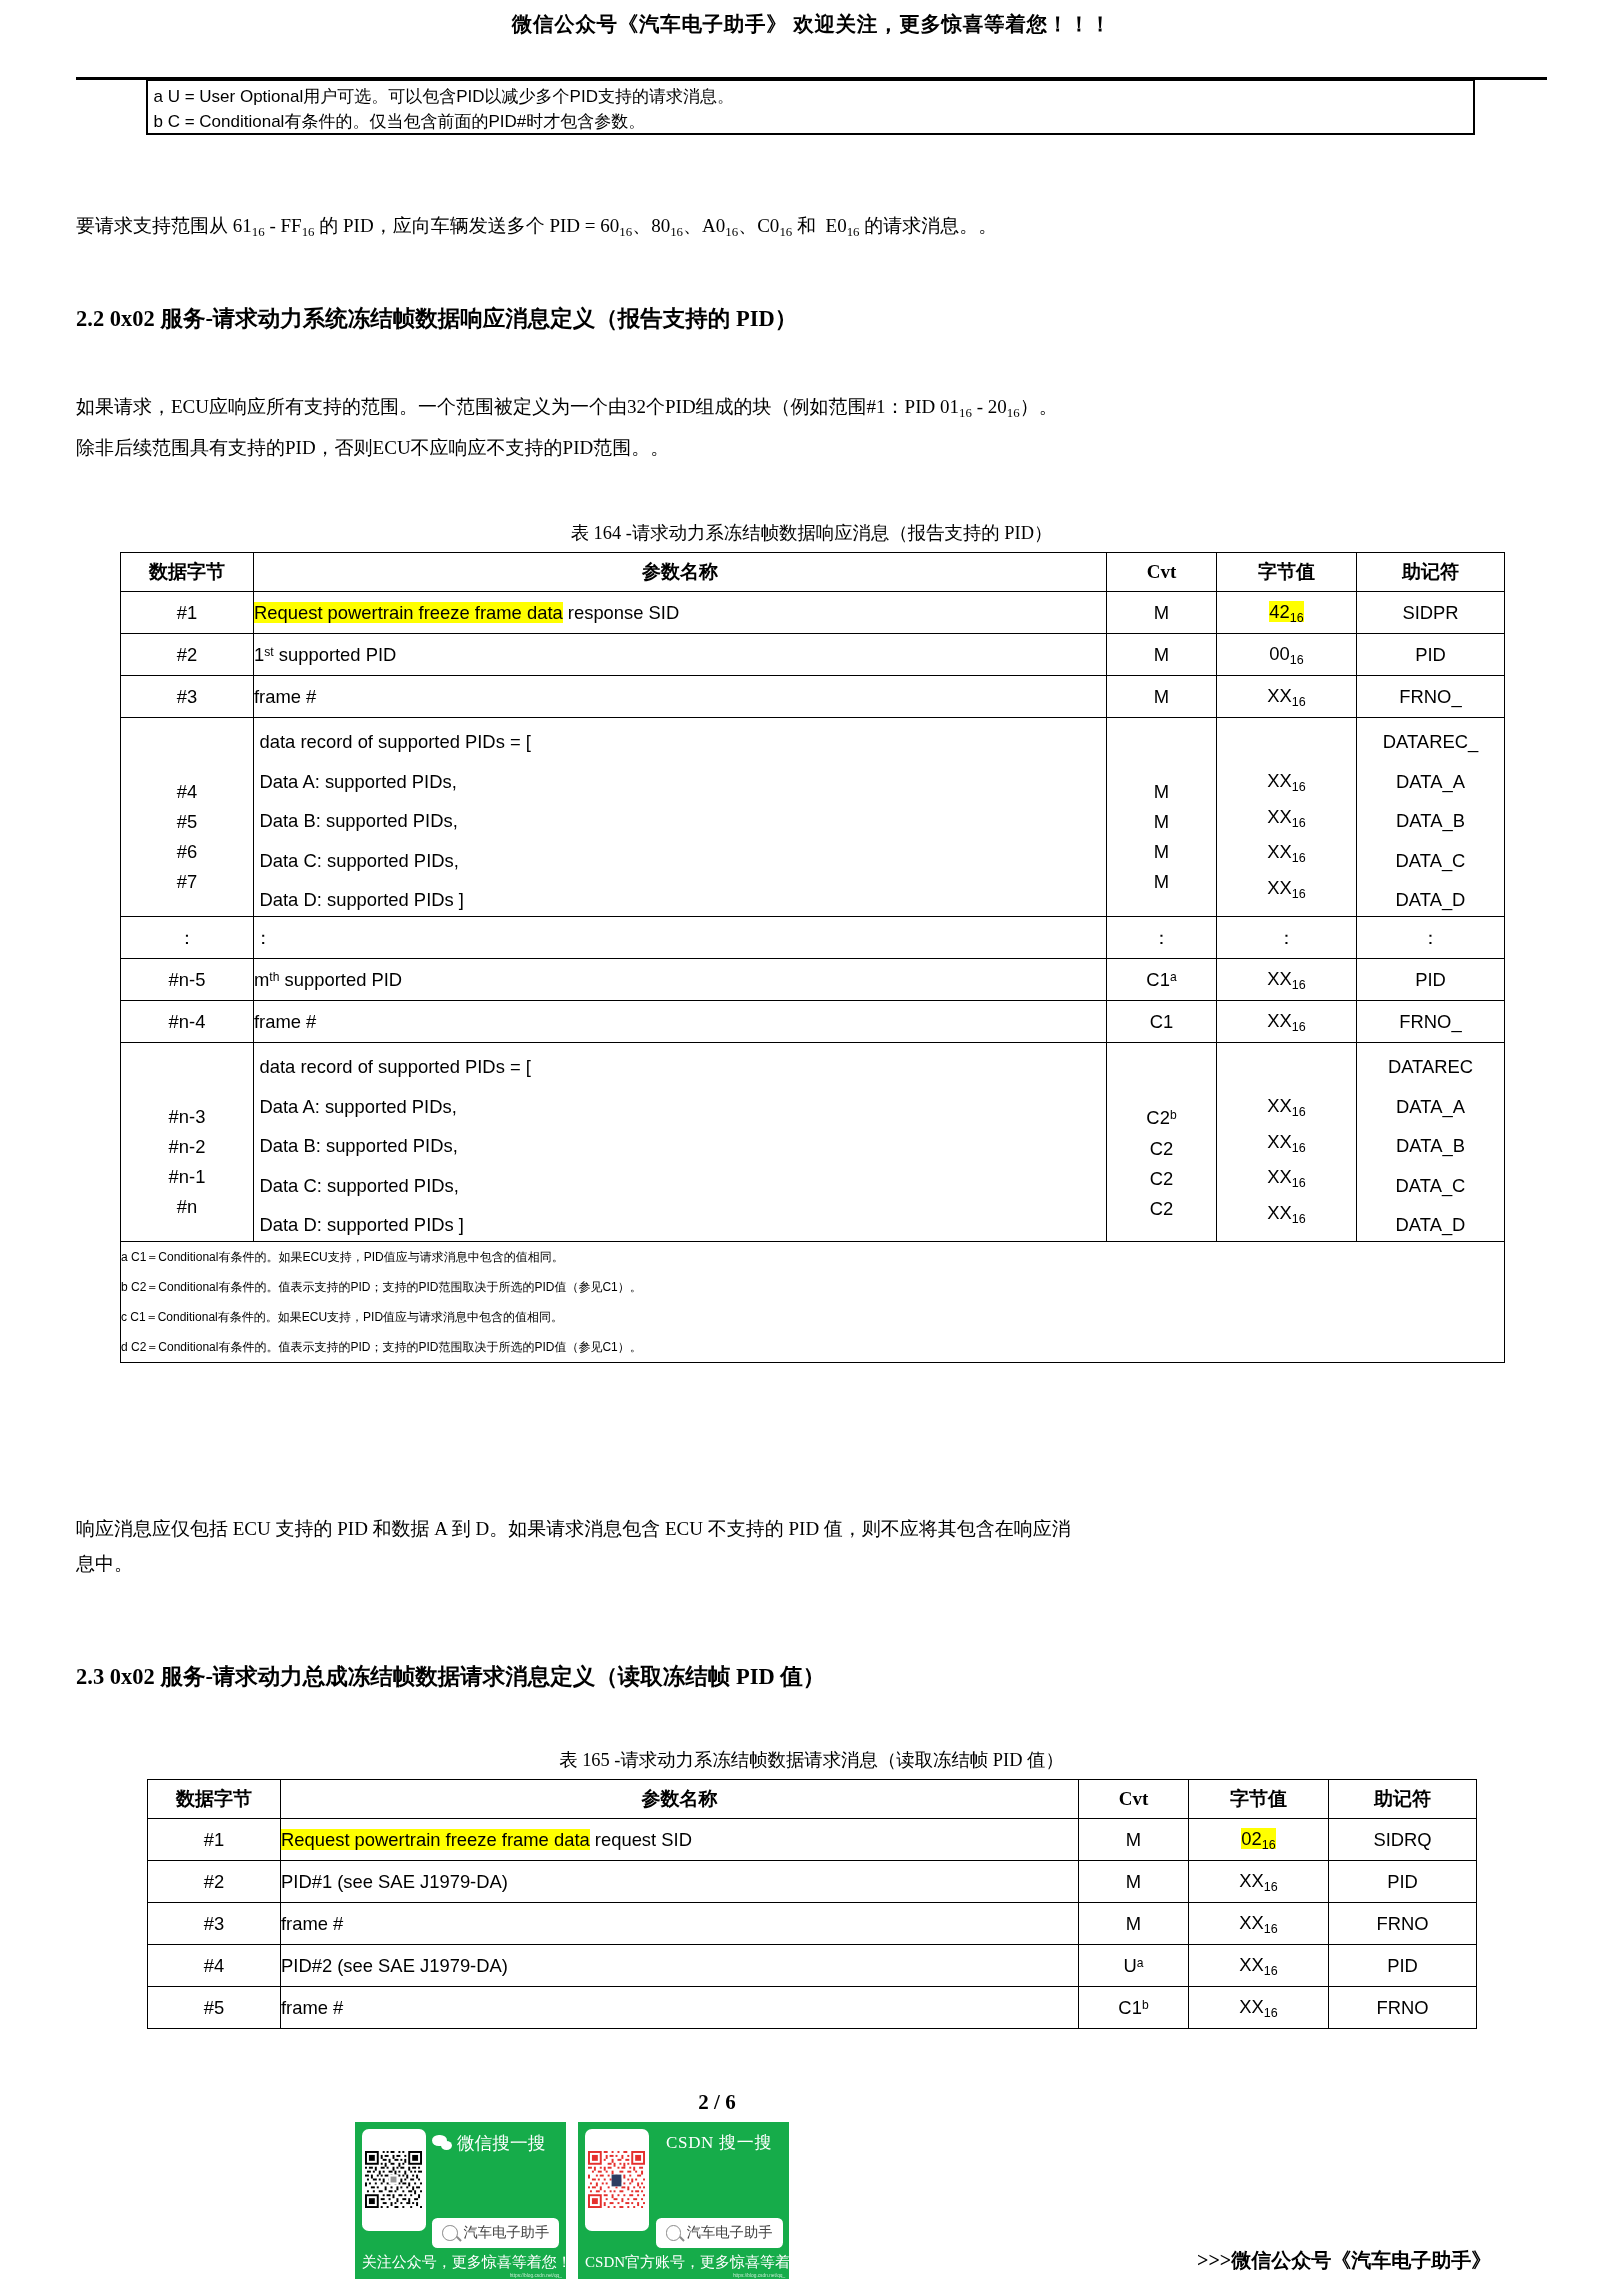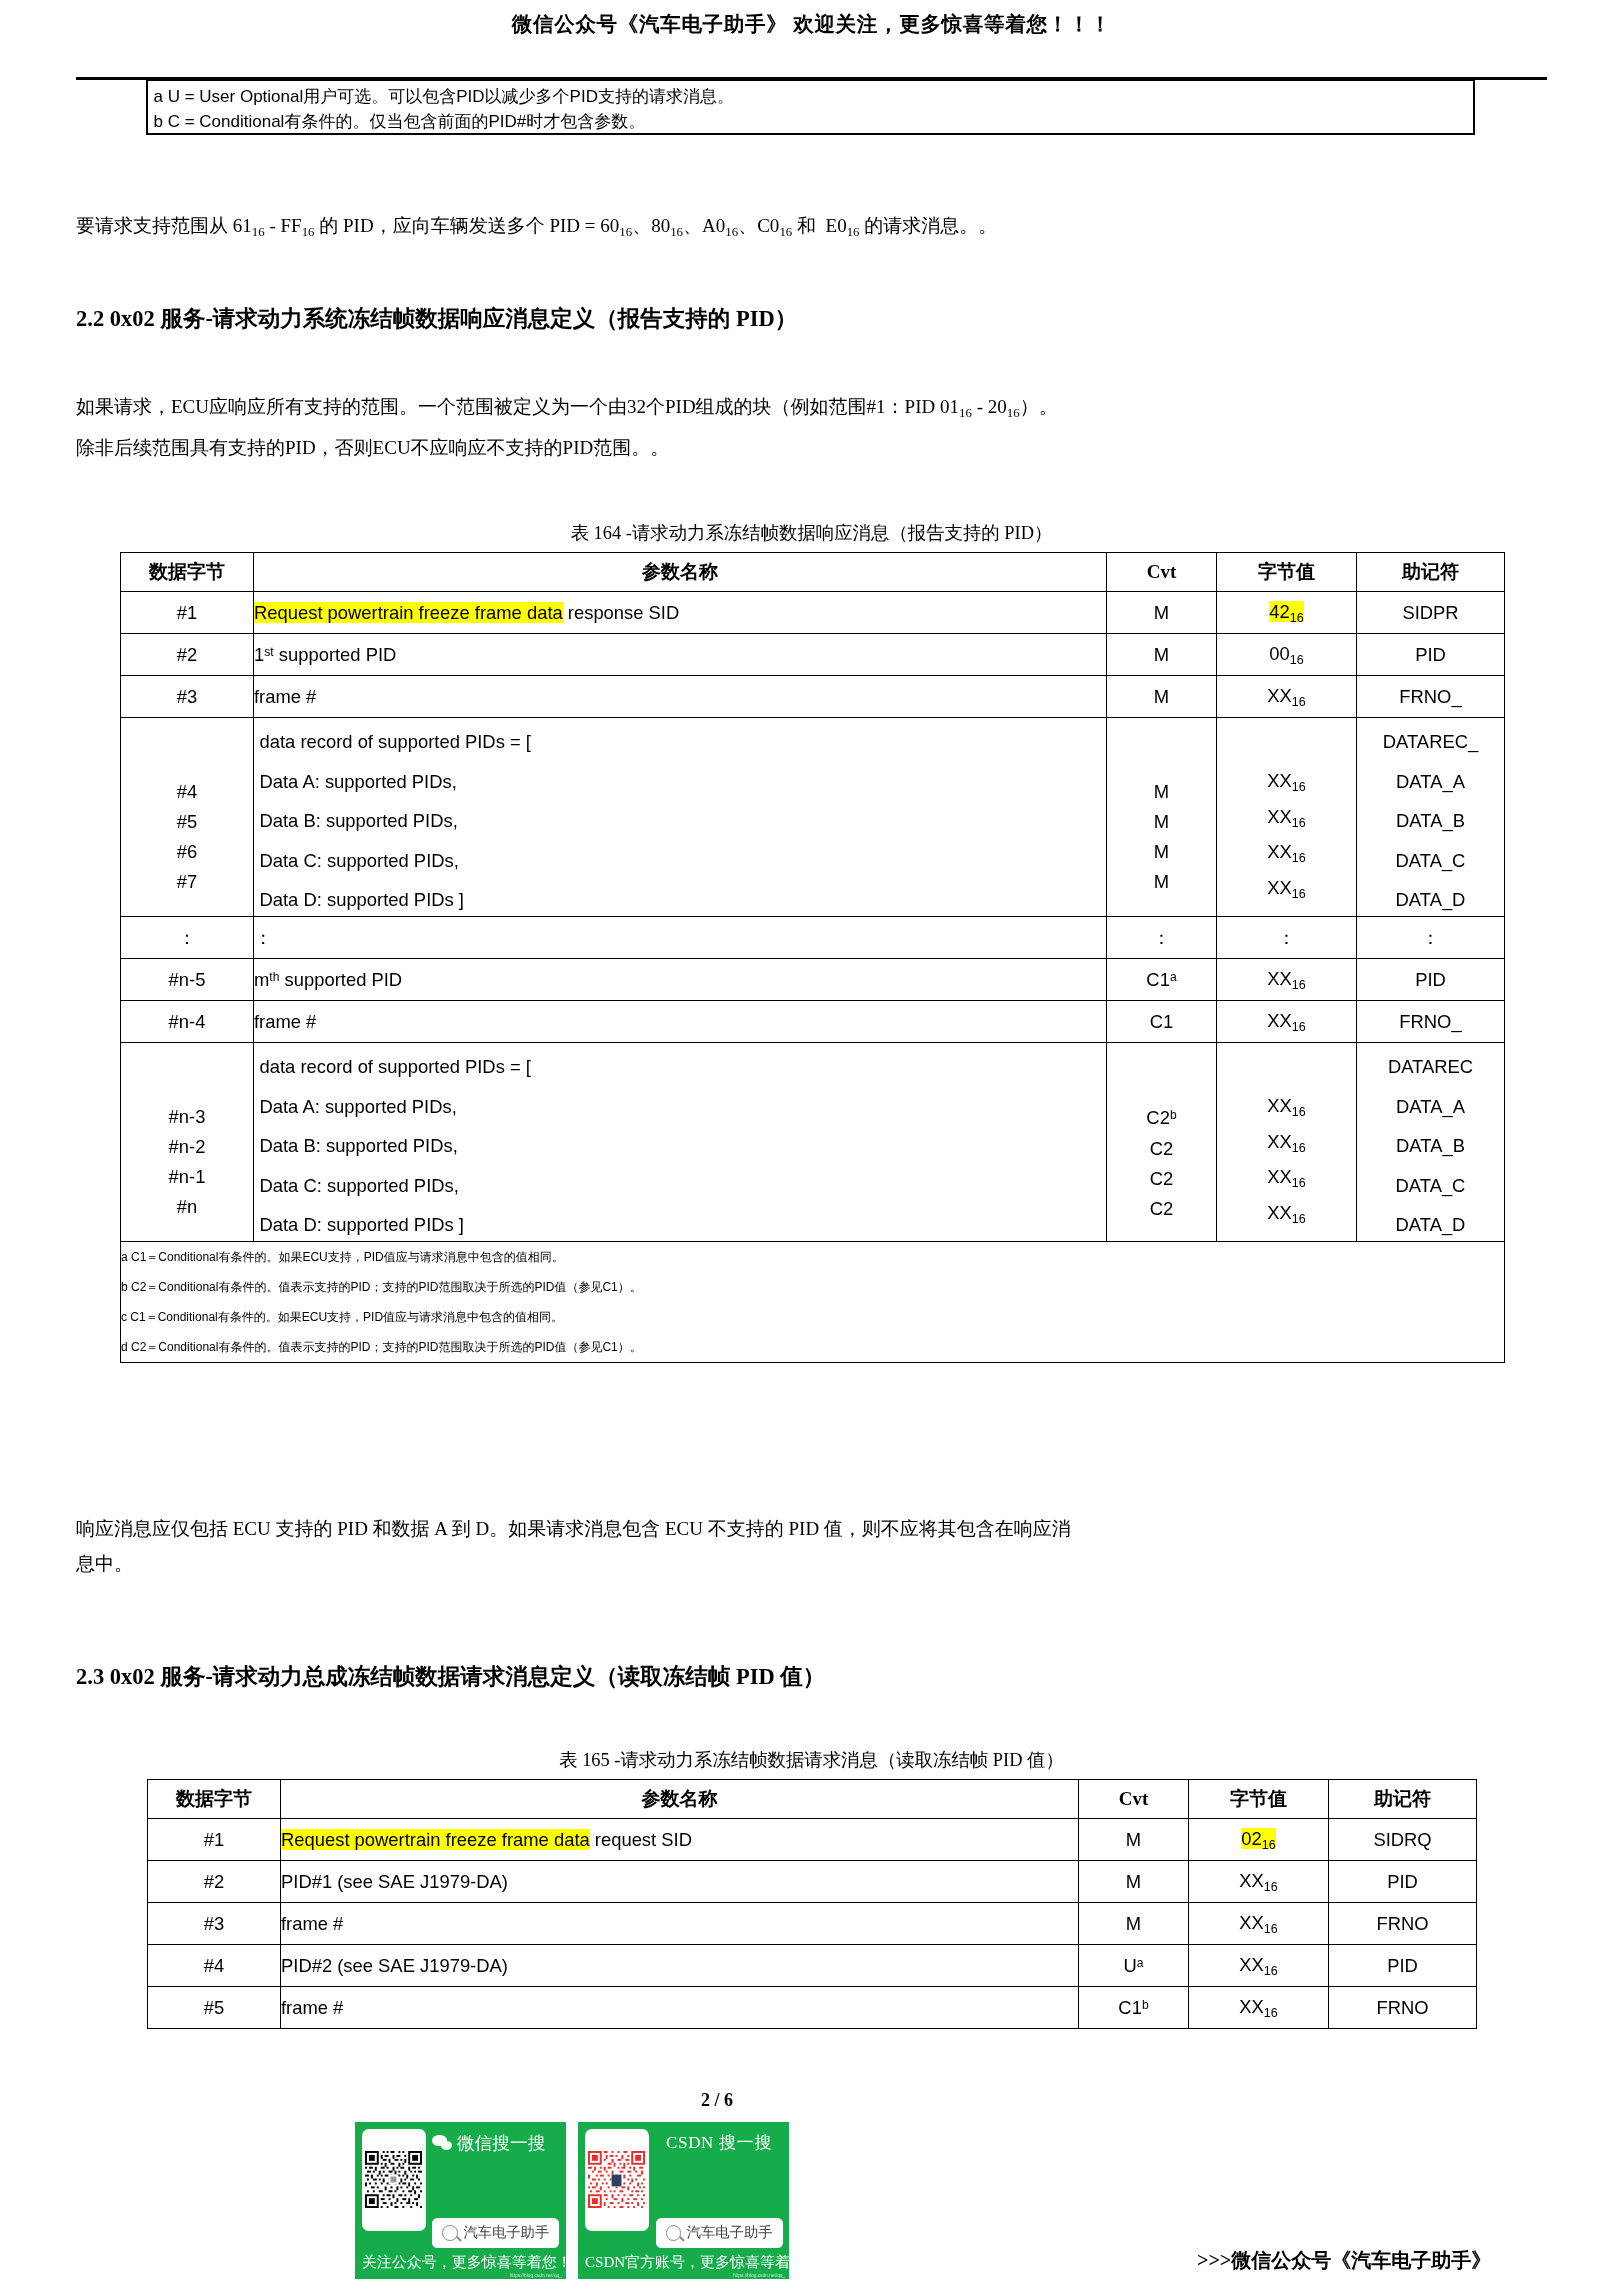--- a/index.html
+++ b/index.html
@@ -144,7 +144,7 @@
     text-align: center;
     font-family: "Liberation Serif", "DejaVu Serif", serif;
     font-weight: bold;
-    font-size: 18px;
+    font-size: 21px;
   }
   .promo-row {
     position: absolute;

